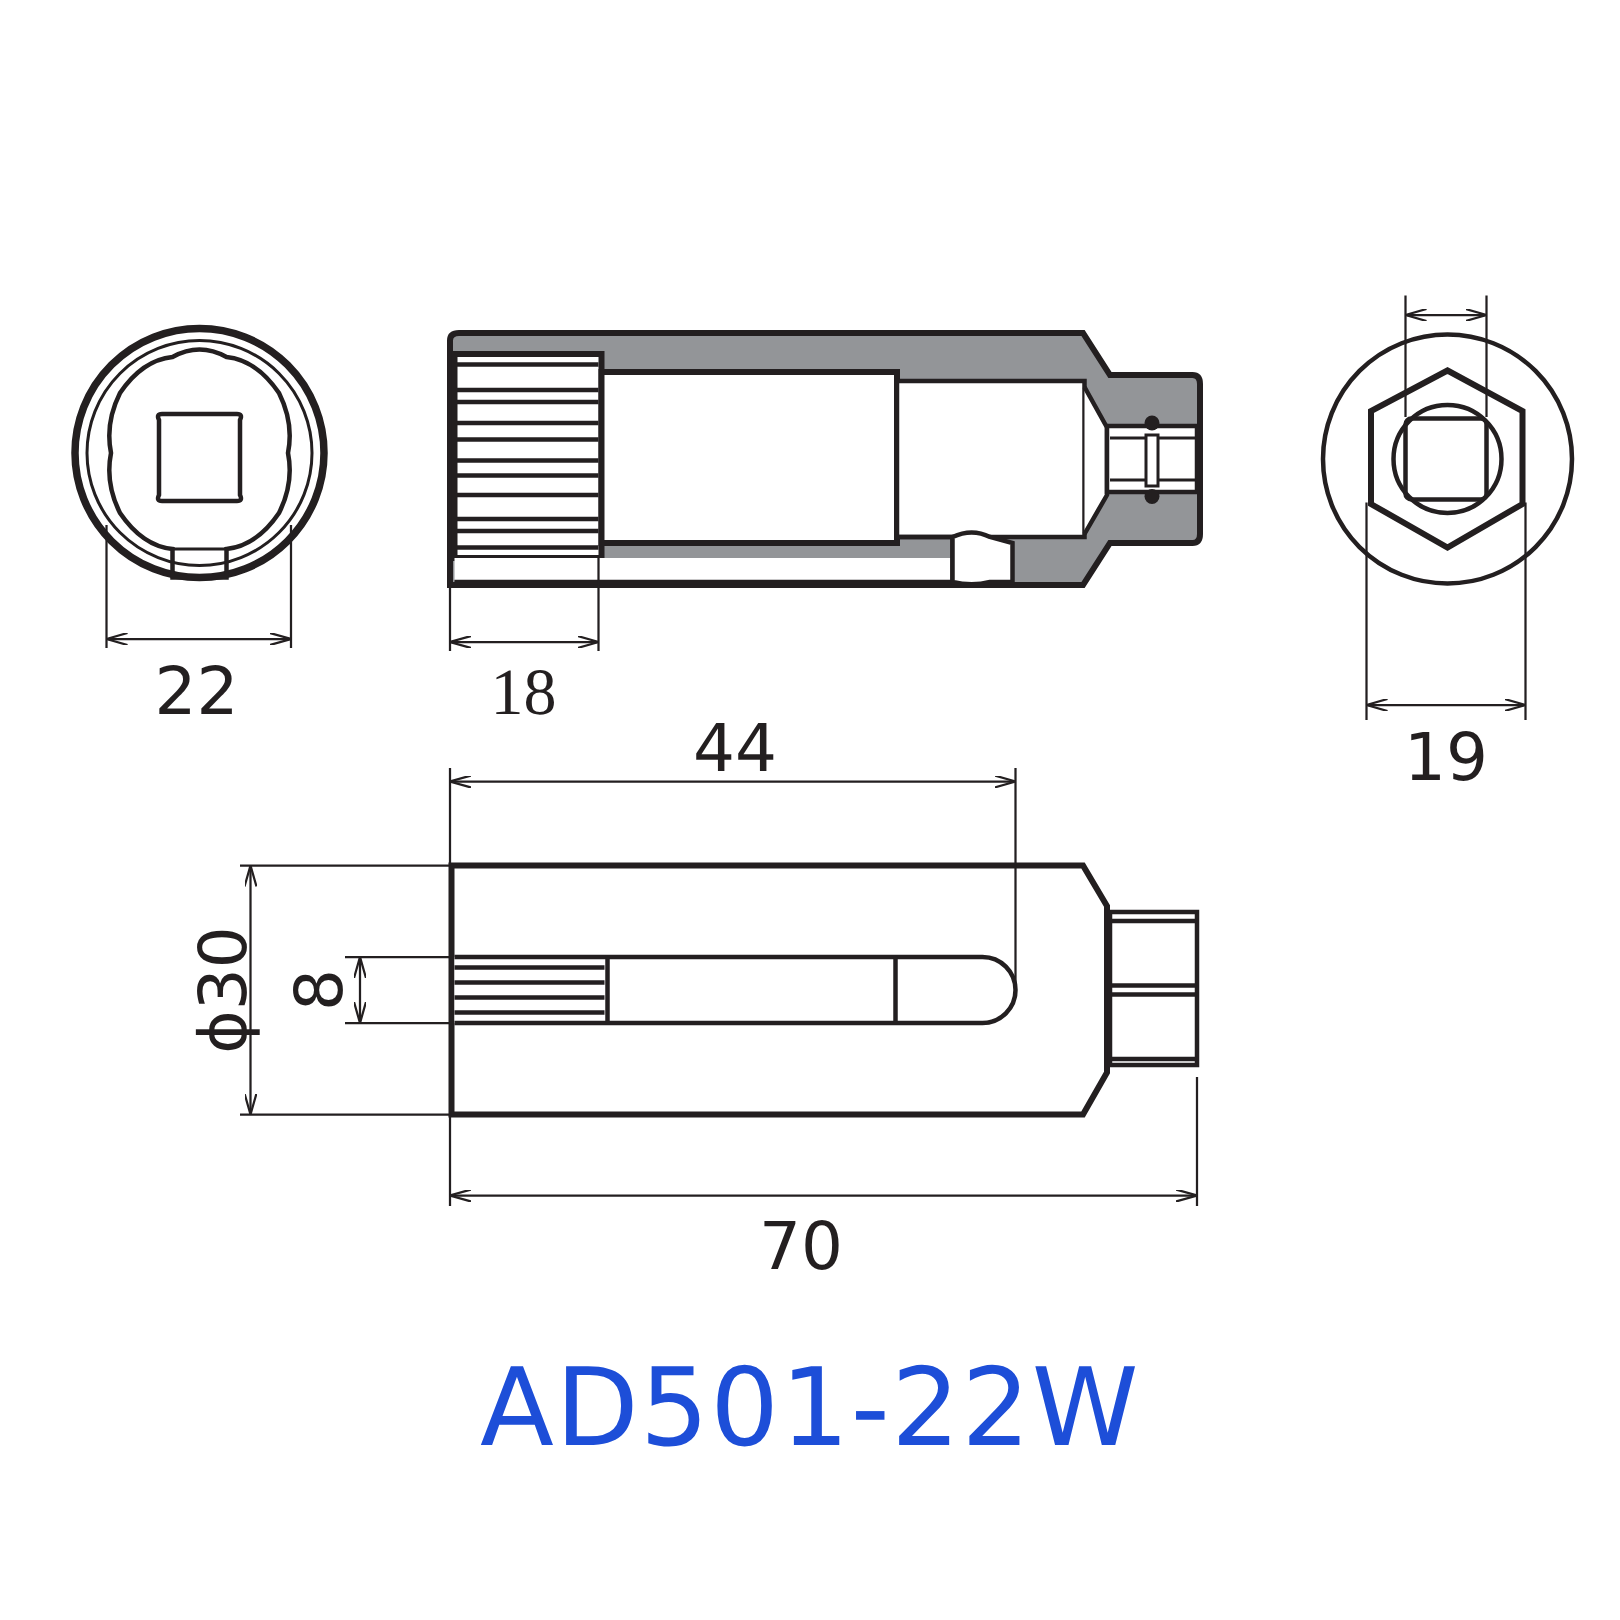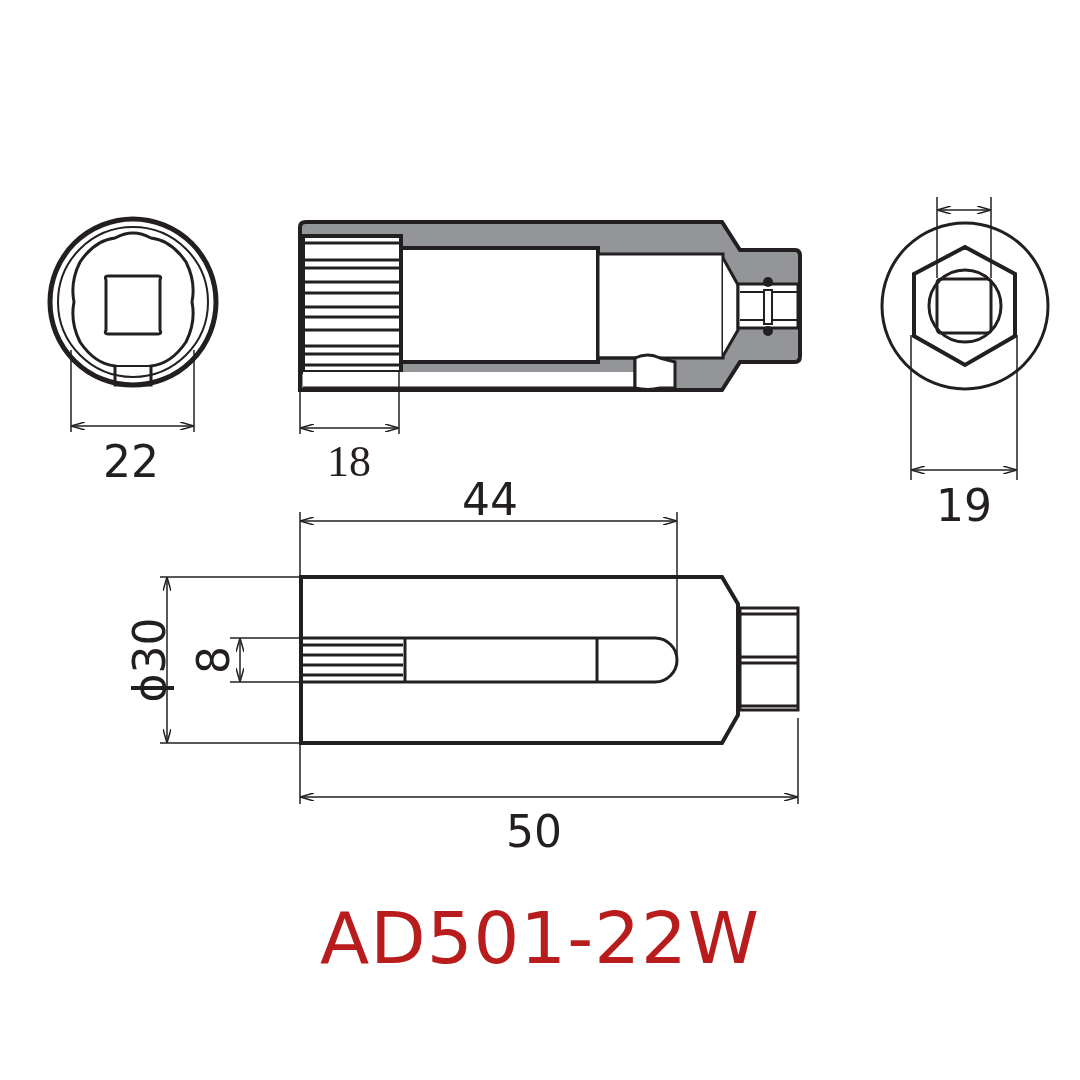--- a/index.html
+++ b/index.html
@@ -146,7 +146,7 @@
   <div class="dim-label" style="left:490px; top:478px;">44</div>
   <div class="dim-label dim-rot" style="left:150px; top:660px;">ϕ30</div>
   <div class="dim-label dim-rot" style="left:214px; top:660px;">8</div>
-  <div class="dim-label" style="left:534px; top:810px;">50</div>
+  <div class="dim-label" style="left:534px; top:810px;">70</div>
 
   <div class="title">AD501-22W</div>
 </div>

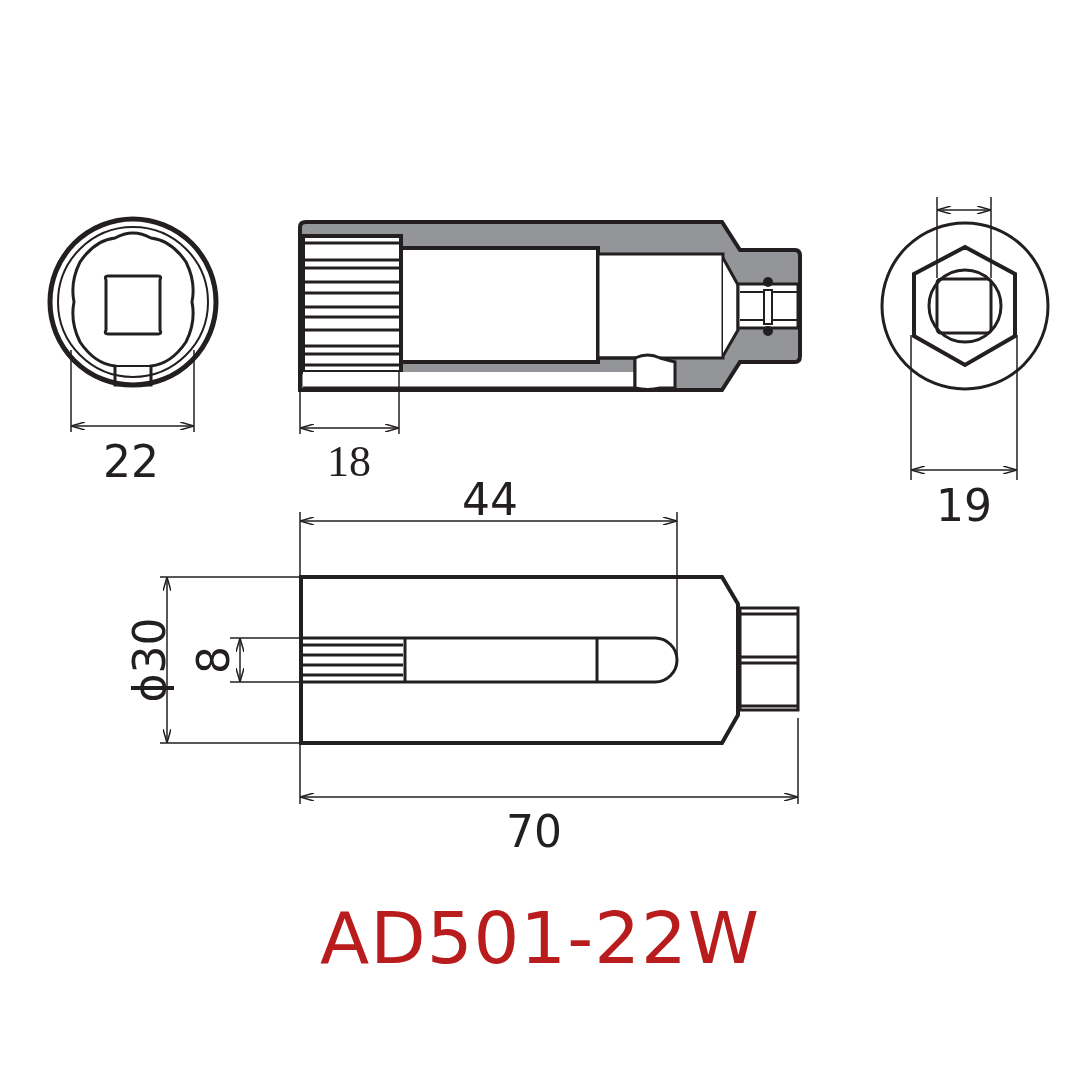--- a/index.html
+++ b/index.html
@@ -21,7 +21,7 @@
       transform: translate(-50%, 0);
       font-family: "DejaVu Sans", sans-serif;
       font-size: 72px;
-      color: #b91c1c;
+      color: #1d4ed8;
       letter-spacing: 1px;
       white-space: nowrap;
       line-height: 1;

